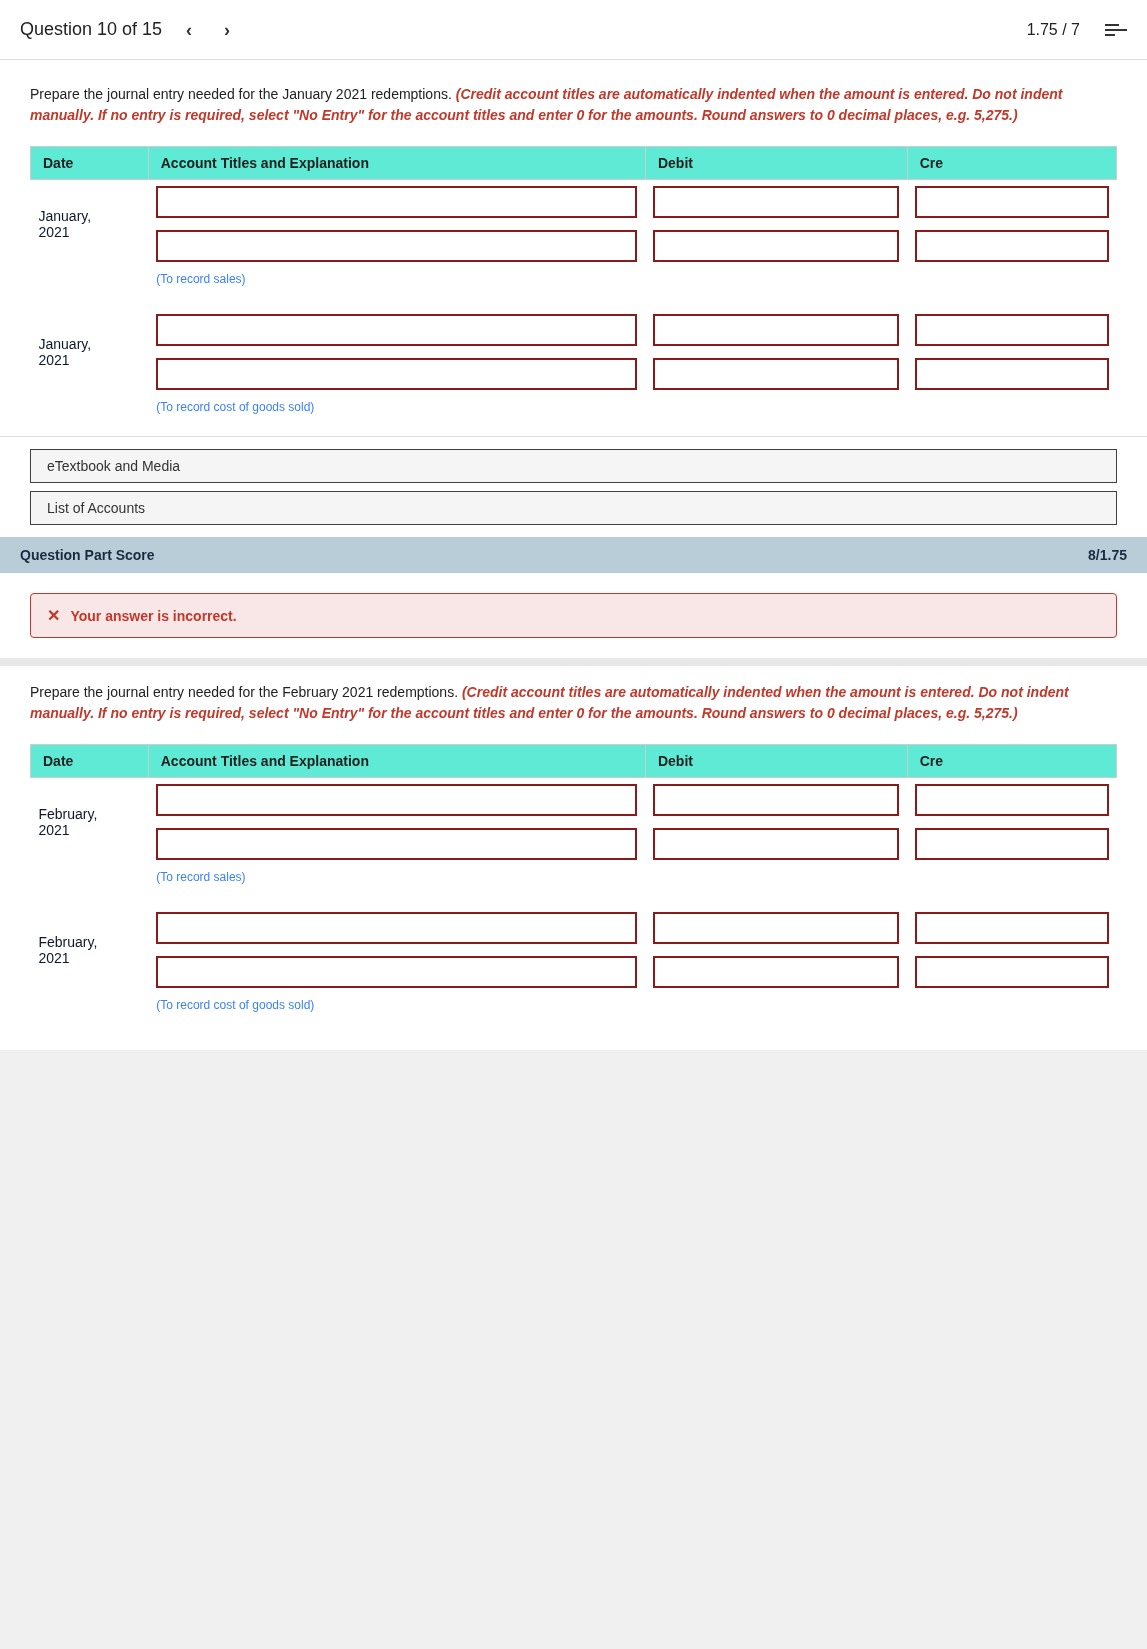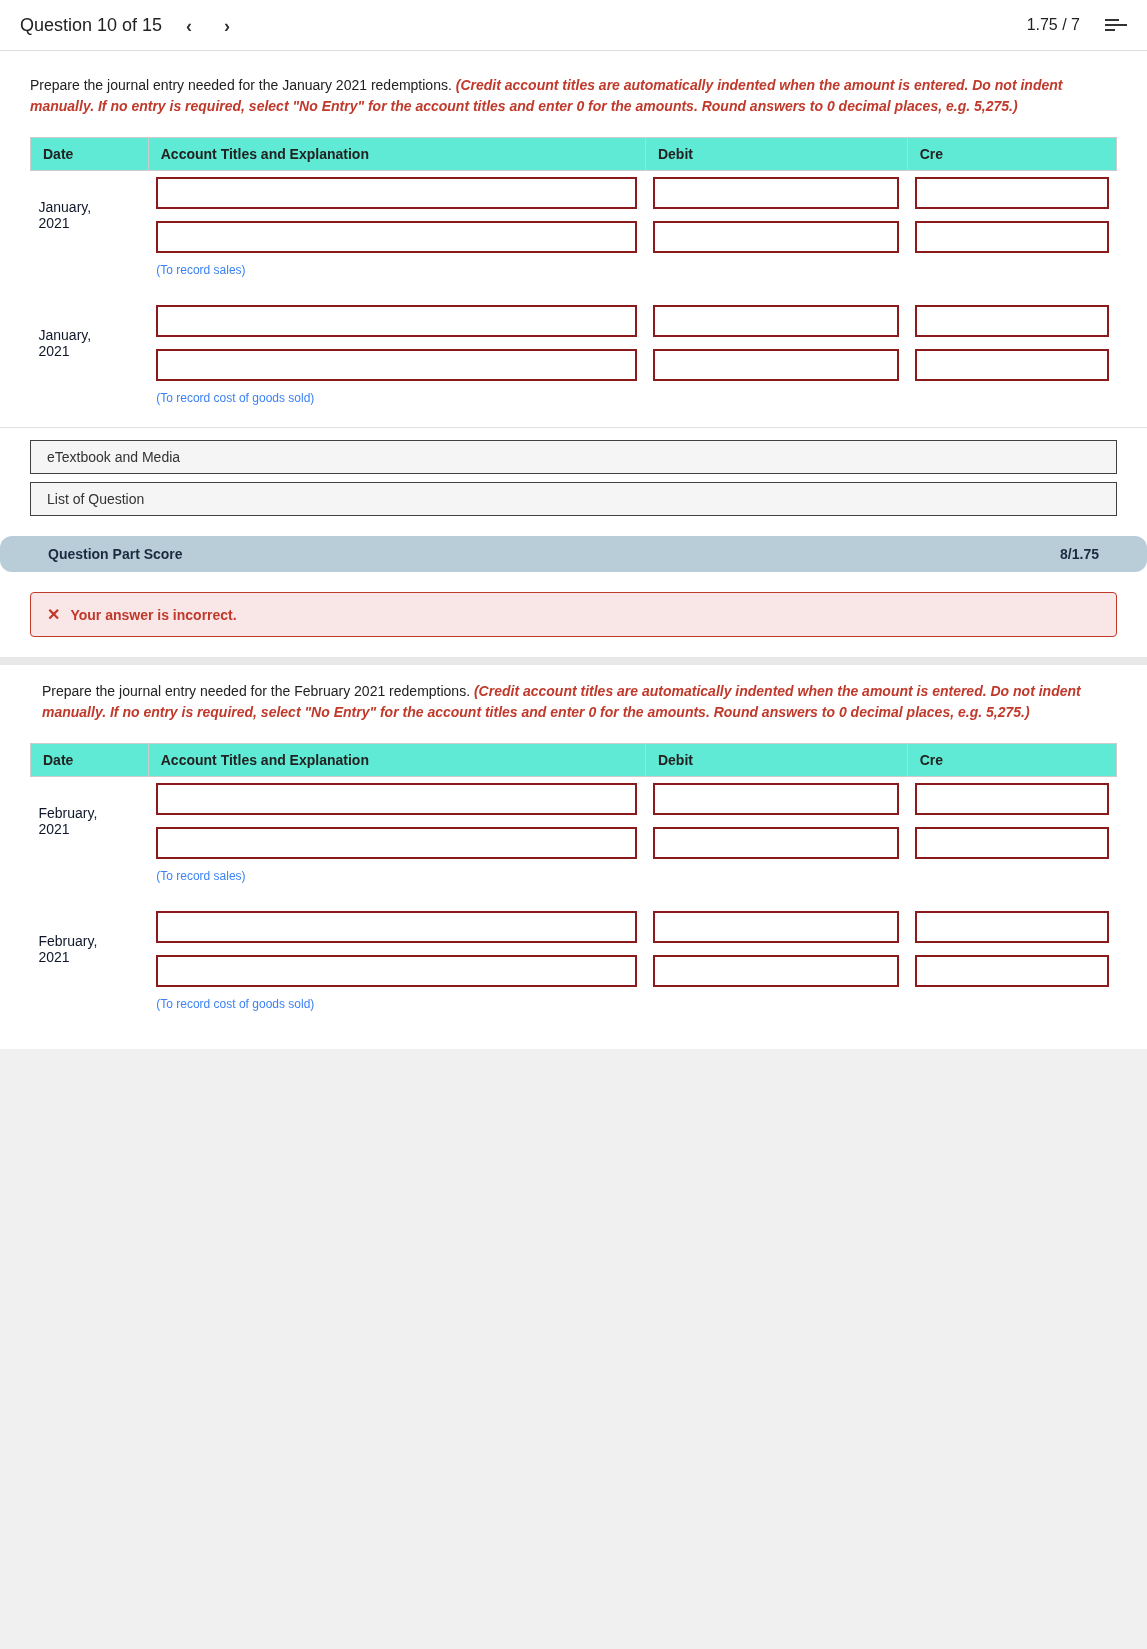--- a/index.html
+++ b/index.html
@@ -19,7 +19,7 @@
       justify-content: space-between;
       padding: 12px 20px;
       border-bottom: 1px solid #ddd;
-      height: 51px;
+      height: 60px;
     }
     .top-header-left {
       display: flex;

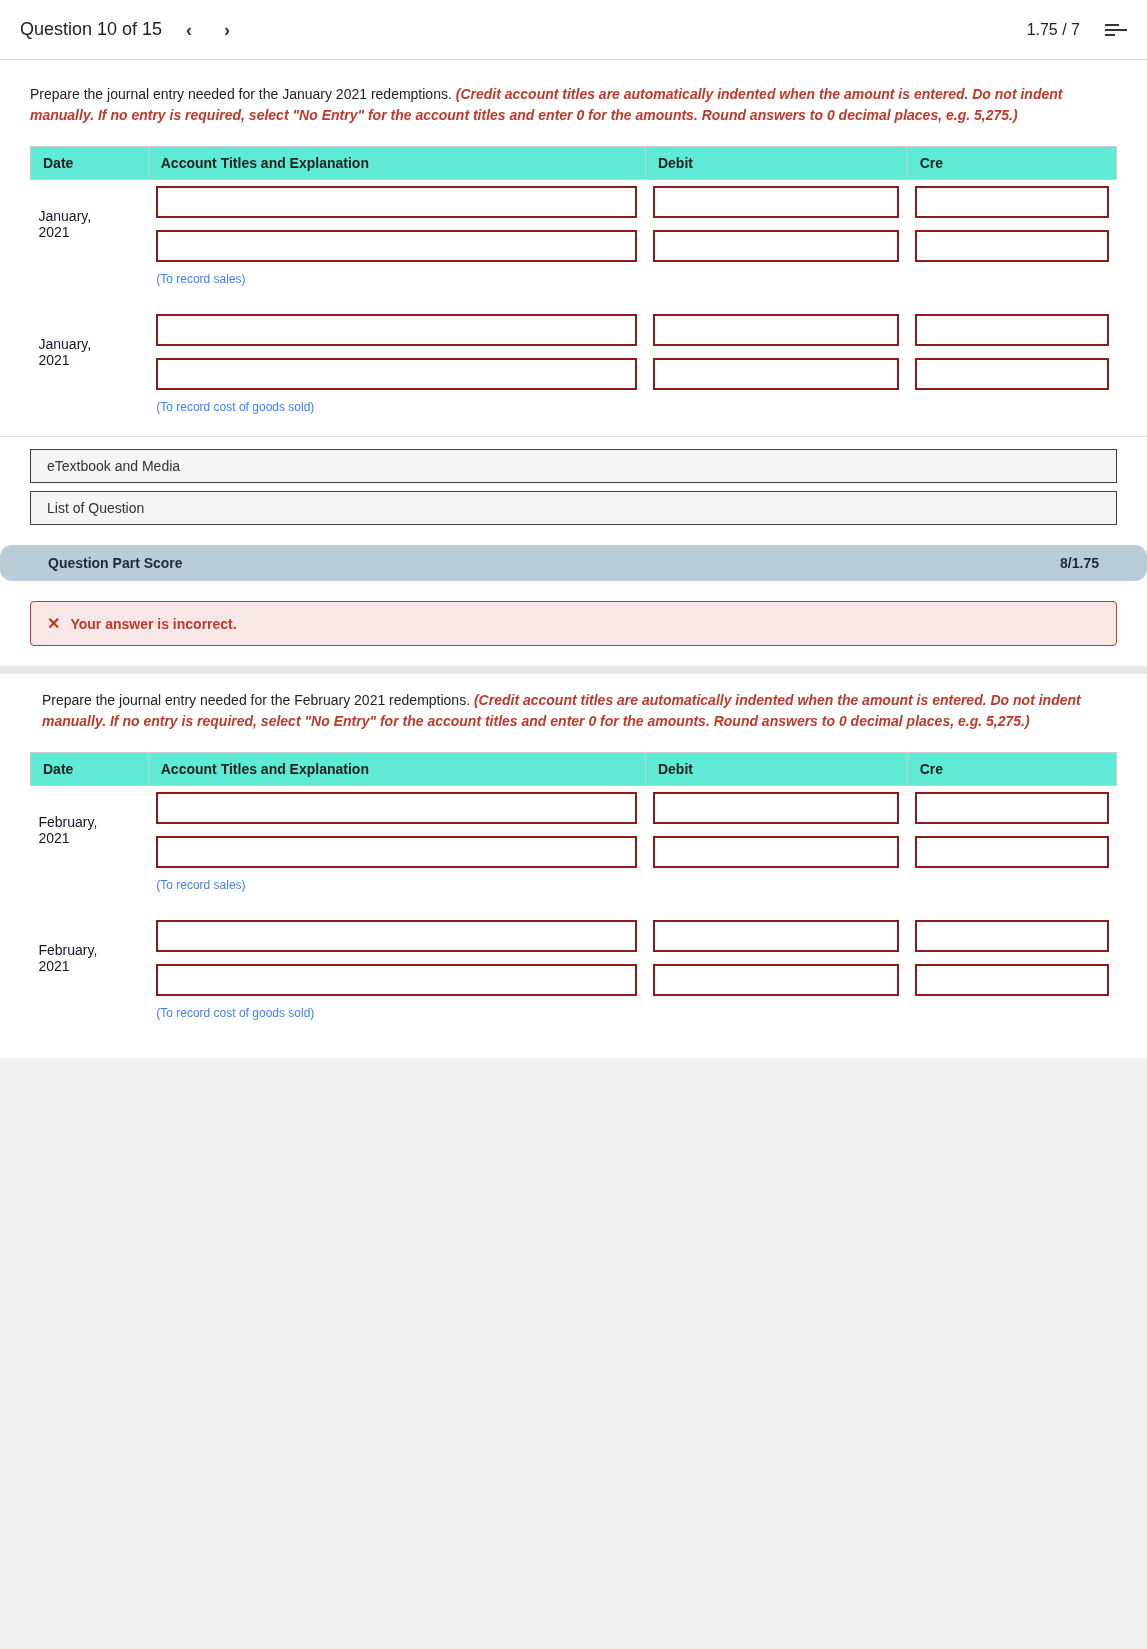--- a/index.html
+++ b/index.html
@@ -324,7 +324,7 @@
 
   <div class="btn-section">
     <button class="utility-btn">eTextbook and Media</button>
-    <button class="utility-btn">List of Question</button>
+    <button class="utility-btn">List of Accounts</button>
   </div>
 
   <div class="score-bar">

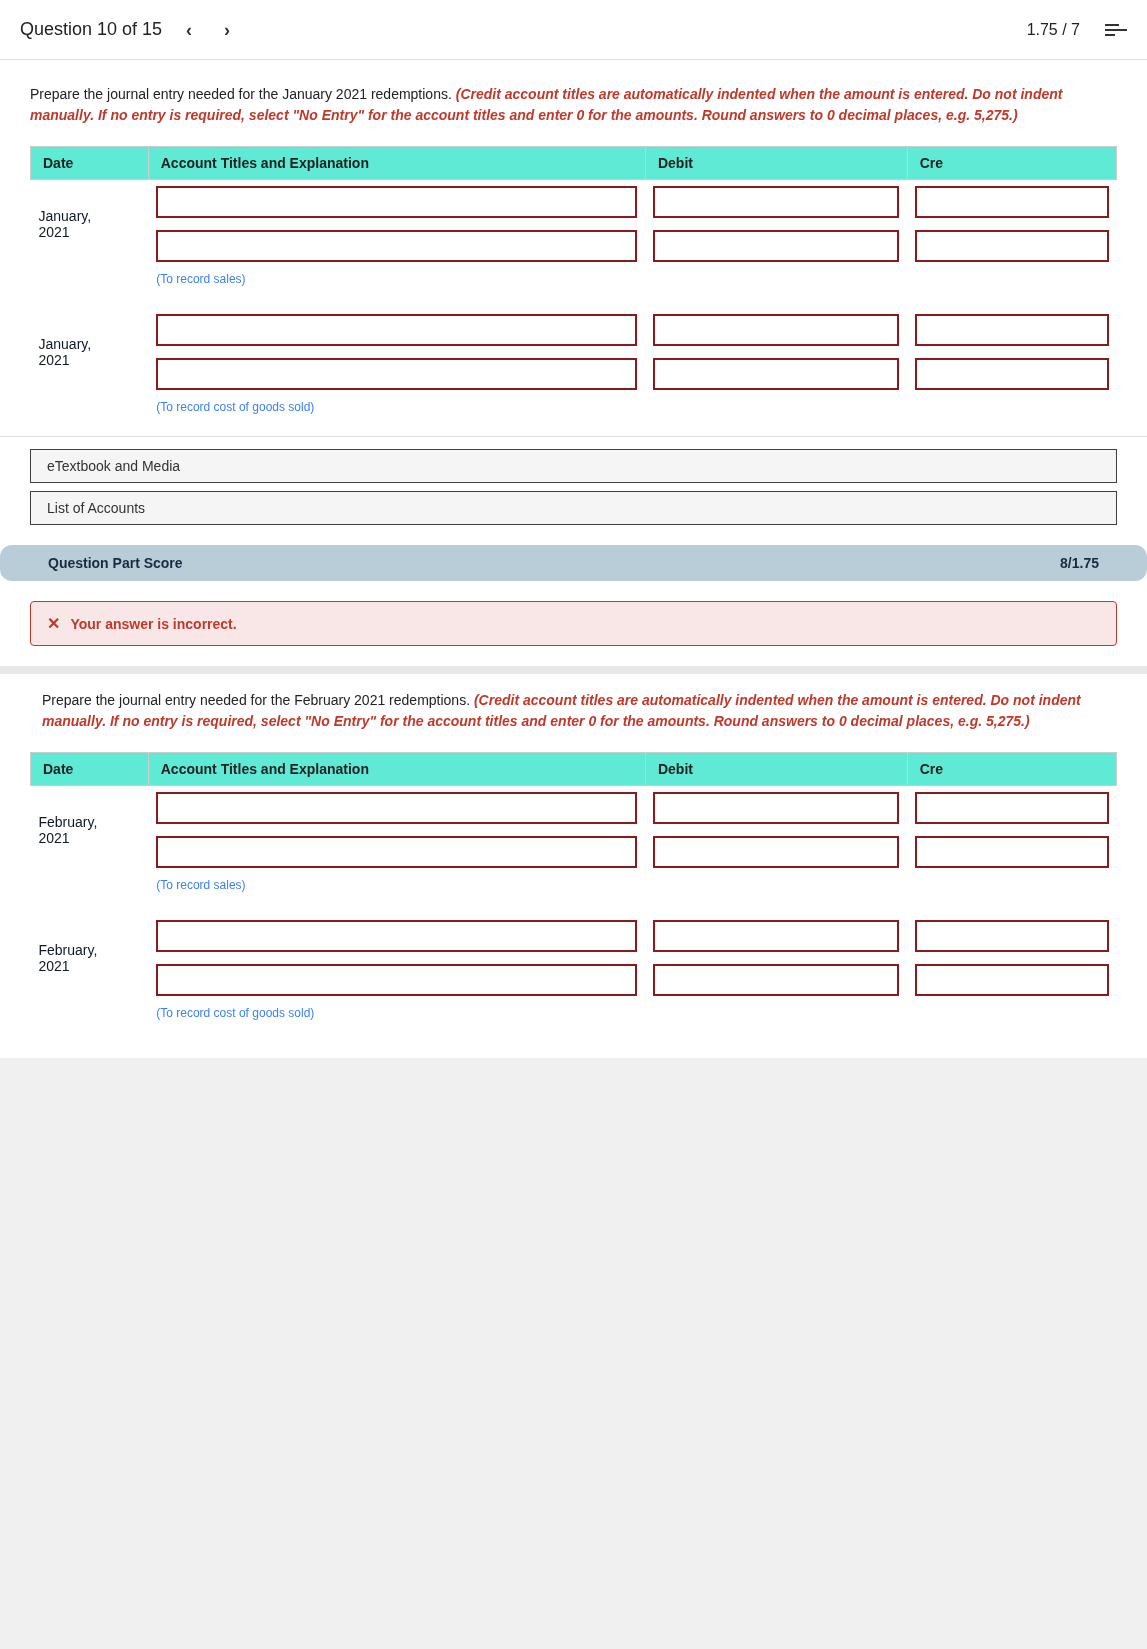--- a/index.html
+++ b/index.html
@@ -167,9 +167,7 @@
       display: flex;
       justify-content: space-between;
       align-items: center;
-      padding: 10px 48px;
-      margin-top: 8px;
-      border-radius: 12px;
+      padding: 10px 20px;
     }
     .score-bar-label {
       font-size: 14px;

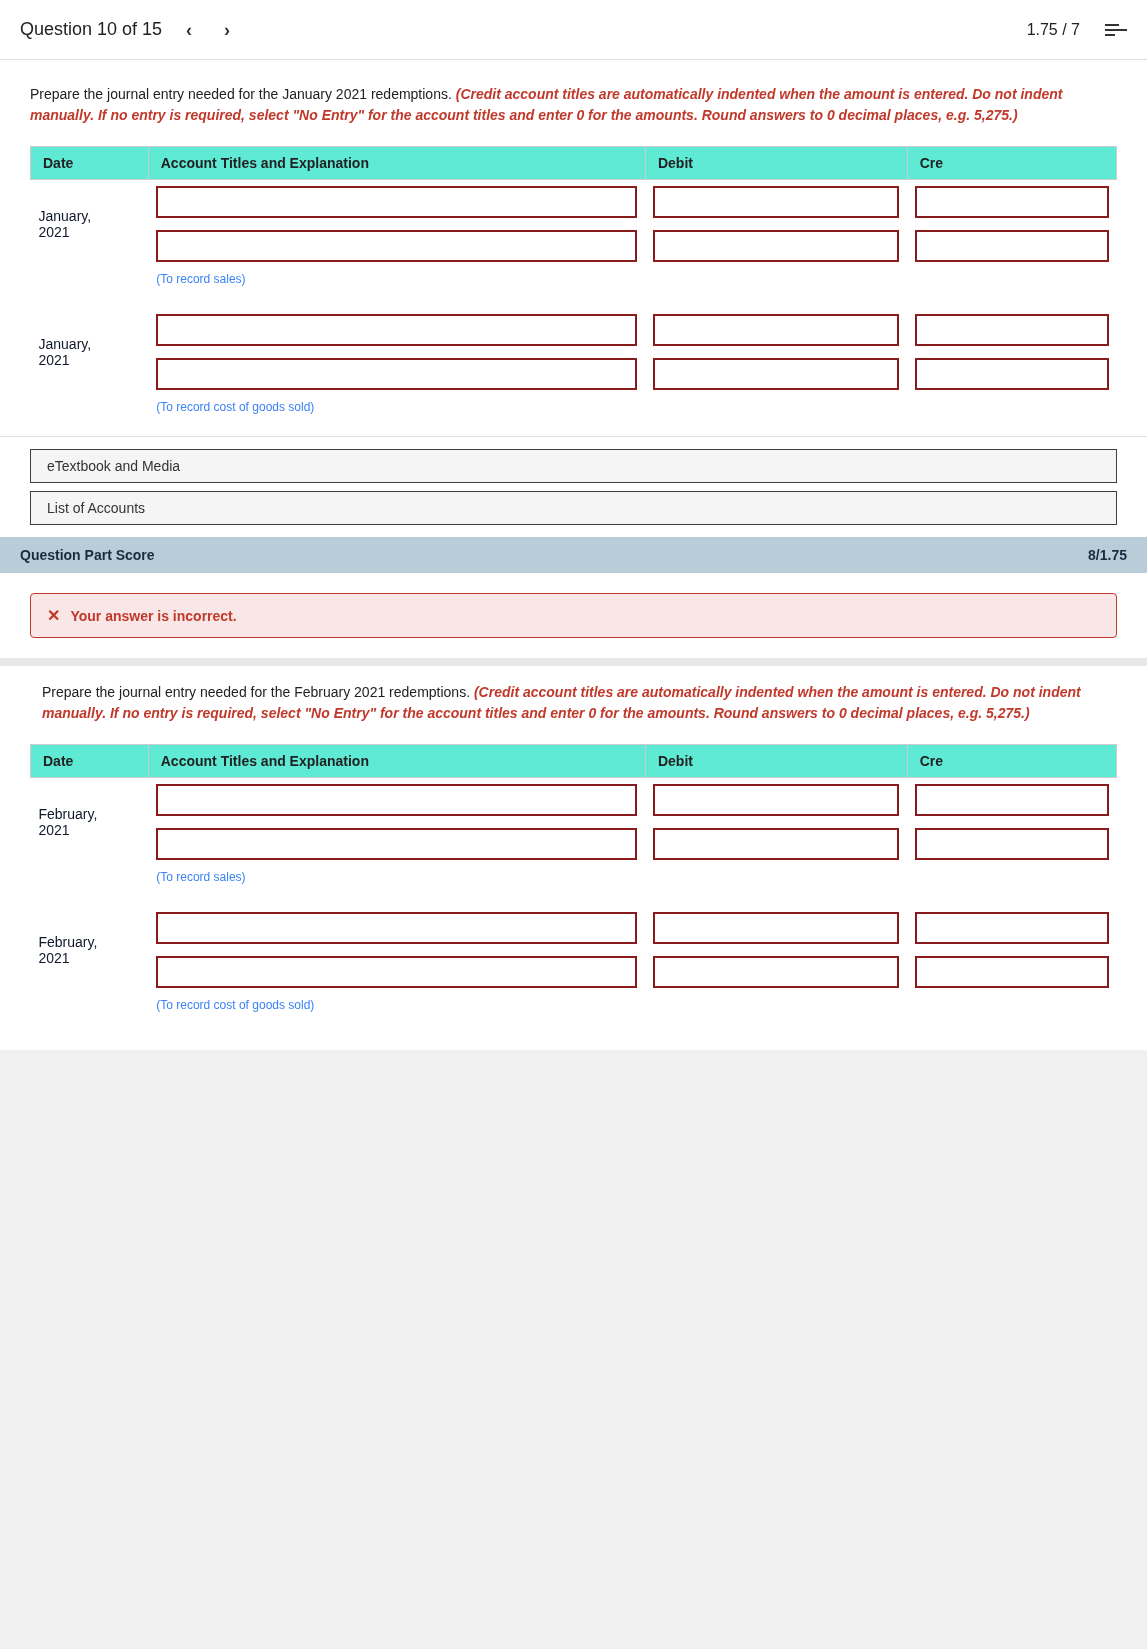--- a/index.html
+++ b/index.html
@@ -336,7 +336,7 @@
   </div>
 
   <div class="question-section-2">
-    <p class="instruction-text" style="margin-top:16px; margin-bottom:20px;margin-left:12px;">
+    <p class="instruction-text" style="margin-top:16px; margin-bottom:20px;">
       <span class="instruction-plain">Prepare the journal entry needed for the February 2021 redemptions.</span>
       <span> </span>
       <span class="instruction-red">(Credit account titles are automatically indented when the amount is entered. Do not indent manually. If no entry is required, select "No Entry" for the account titles and enter 0 for the amounts. Round answers to 0 decimal places, e.g. 5,275.)</span>

